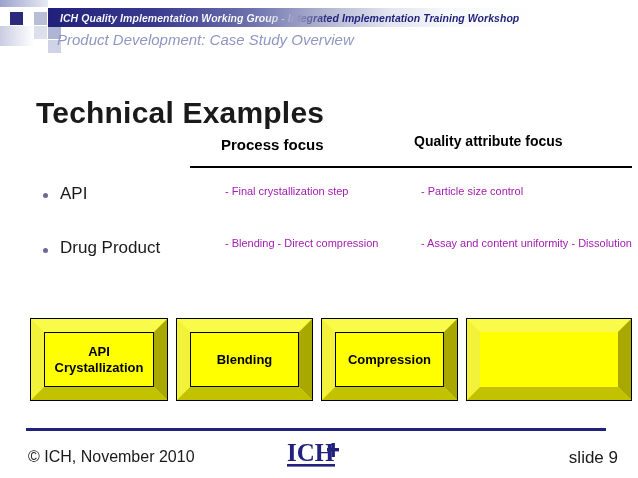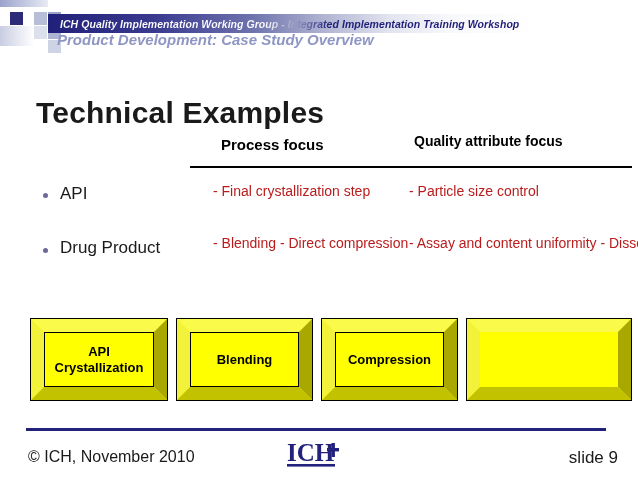--- a/index.html
+++ b/index.html
@@ -71,7 +71,7 @@
   
   #banner {
     position: absolute;
-    left: 48px; top: 14px;
+    left: 48px; top: 8px;
     width: 488px; height: 19px;
     background: linear-gradient(to right,
                 #20207a 0%, #3a3a8f 22%, #6e73ad 42%,

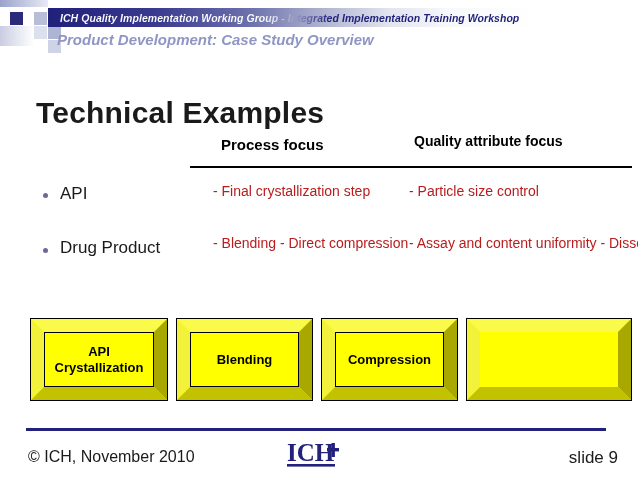--- a/index.html
+++ b/index.html
@@ -99,7 +99,7 @@
     position: absolute;
     left: 57px; top: 31px;
     font-size: 15px;
-    font-weight: bold;
+    font-weight: normal;
     font-style: italic;
     color: #8f96c4;
     white-space: nowrap;

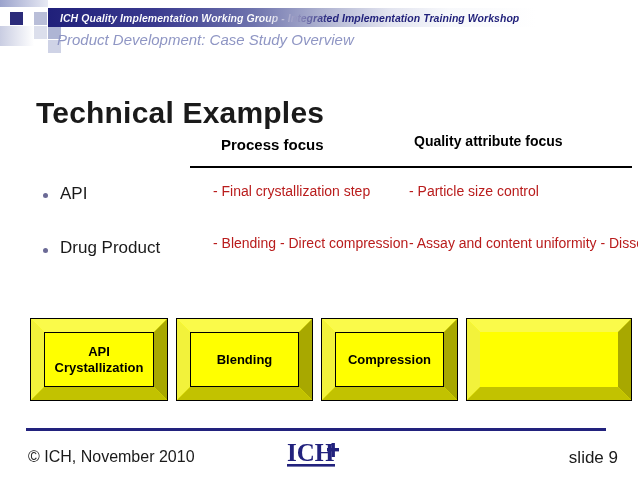--- a/index.html
+++ b/index.html
@@ -148,10 +148,11 @@
   }
   .cell {
     position: absolute;
-    font-size: 14px;
-    color: #b91c1c;
+    font-size: 11px;
+    color: #a21caf;
     white-space: nowrap;
     line-height: 17px;
+    margin-left: 12px;
   }
 
   

